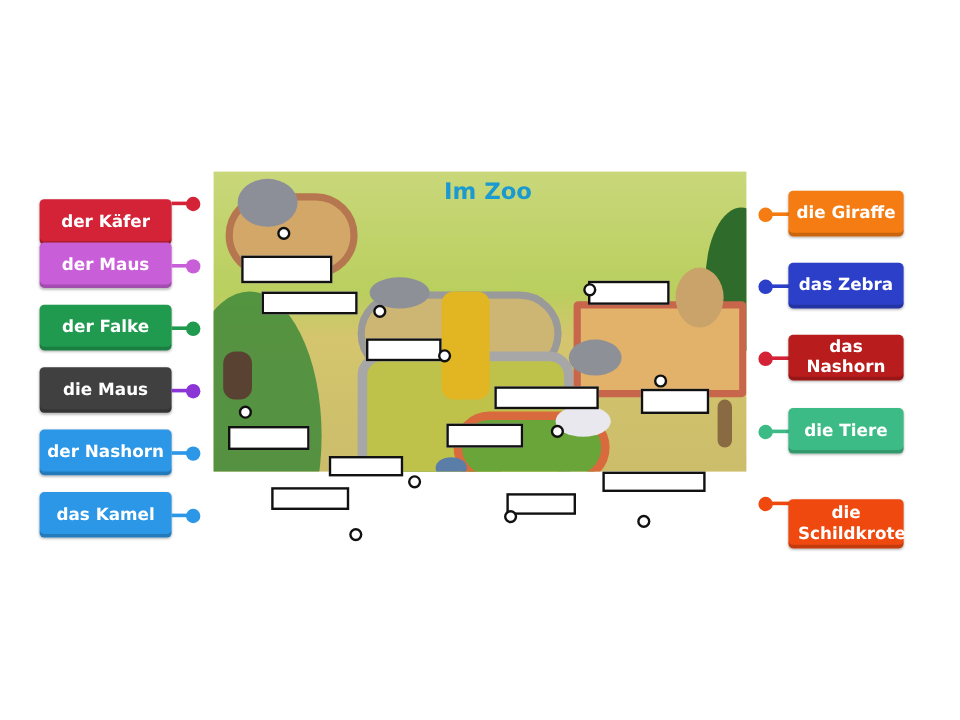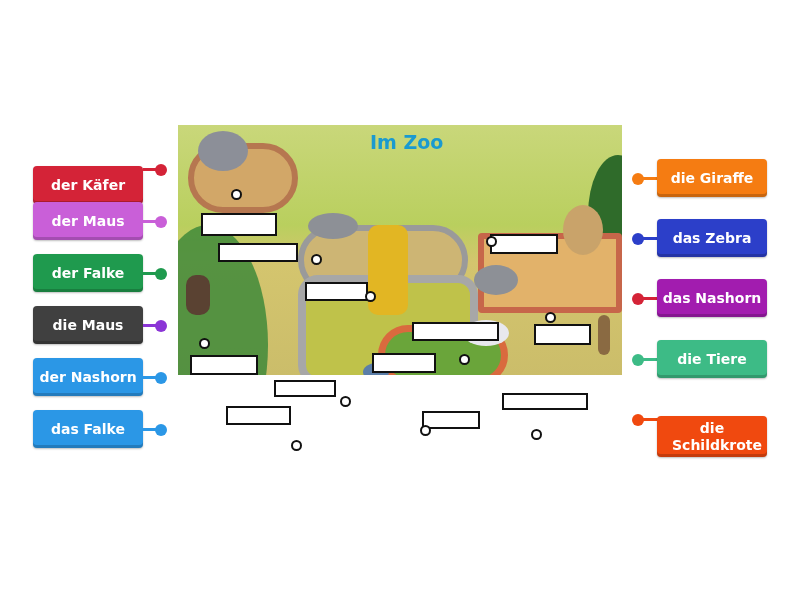--- a/index.html
+++ b/index.html
@@ -19,7 +19,7 @@
   .conn-line { position: absolute; height: 3px; }
   .conn-dot { position: absolute; width: 12px; height: 12px; border-radius: 50%; }
   .scene {
-    position: absolute; left: 178px; top: 125px; width: 444px; height: 250px; overflow: hidden;
+    position: absolute; left: 178px; top: 143px; width: 444px; height: 250px; overflow: hidden;
     background: linear-gradient(180deg, #c9d77a 0%, #b9cf5e 40%, #d4c56e 55%, #cbbd6a 100%);
   }
   .scene-title {

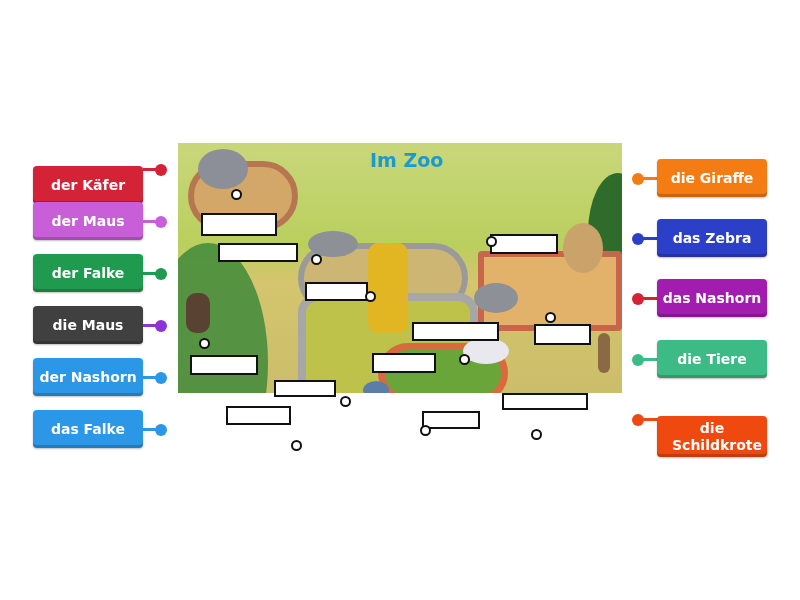--- a/index.html
+++ b/index.html
@@ -15,7 +15,7 @@
     cursor: grab;
   }
   .label.left { left: 33px; width: 110px; }
-  .label.right { left: 657px; width: 110px; }
+  .label.right { left: 657px; width: 96px; }
   .conn-line { position: absolute; height: 3px; }
   .conn-dot { position: absolute; width: 12px; height: 12px; border-radius: 50%; }
   .scene {

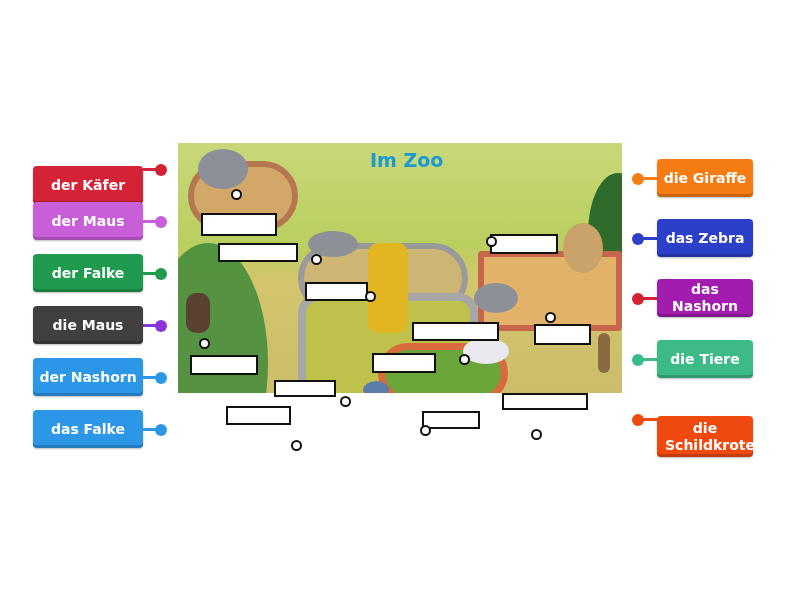--- a/index.html
+++ b/index.html
@@ -95,7 +95,7 @@
 
   <div class="conn-dot" style="left:632px;top:293px;background:#d42337"></div>
   <div class="conn-line" style="left:640px;top:297px;width:18px;background:#d42337"></div>
-  <div class="label right" style="top:279px;background:#a21caf">
+  <div class="label right" style="top:279px;background:#b91c1c">
       <span>das Nashorn</span>
     </div>
 

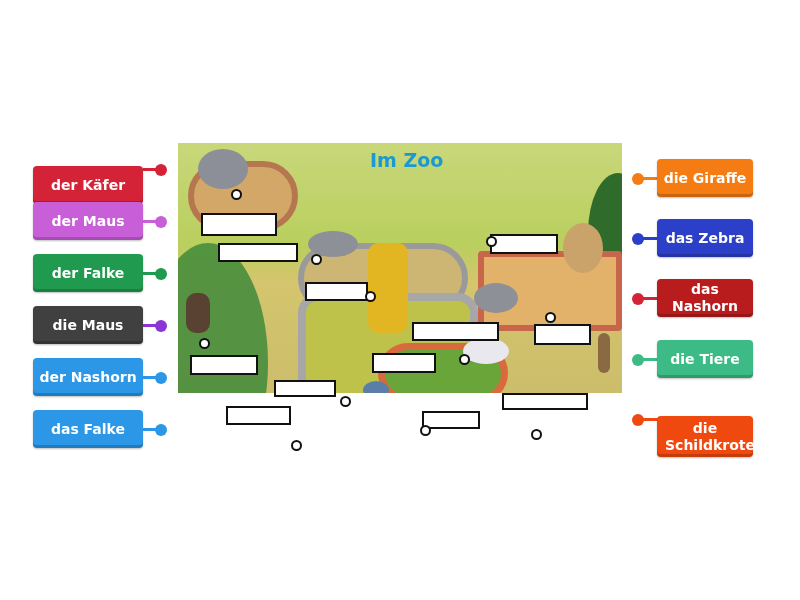--- a/index.html
+++ b/index.html
@@ -74,7 +74,7 @@
   <div class="conn-dot" style="left:155px;top:372px;background:#2b97e6"></div>
 
   <div class="label left" style="top:410px;background:#2b97e6">
-      <span>das Falke</span>
+      <span>das Kamel</span>
     </div>
   <div class="conn-line" style="left:143px;top:428px;width:14px;background:#2b97e6"></div>
   <div class="conn-dot" style="left:155px;top:424px;background:#2b97e6"></div>

